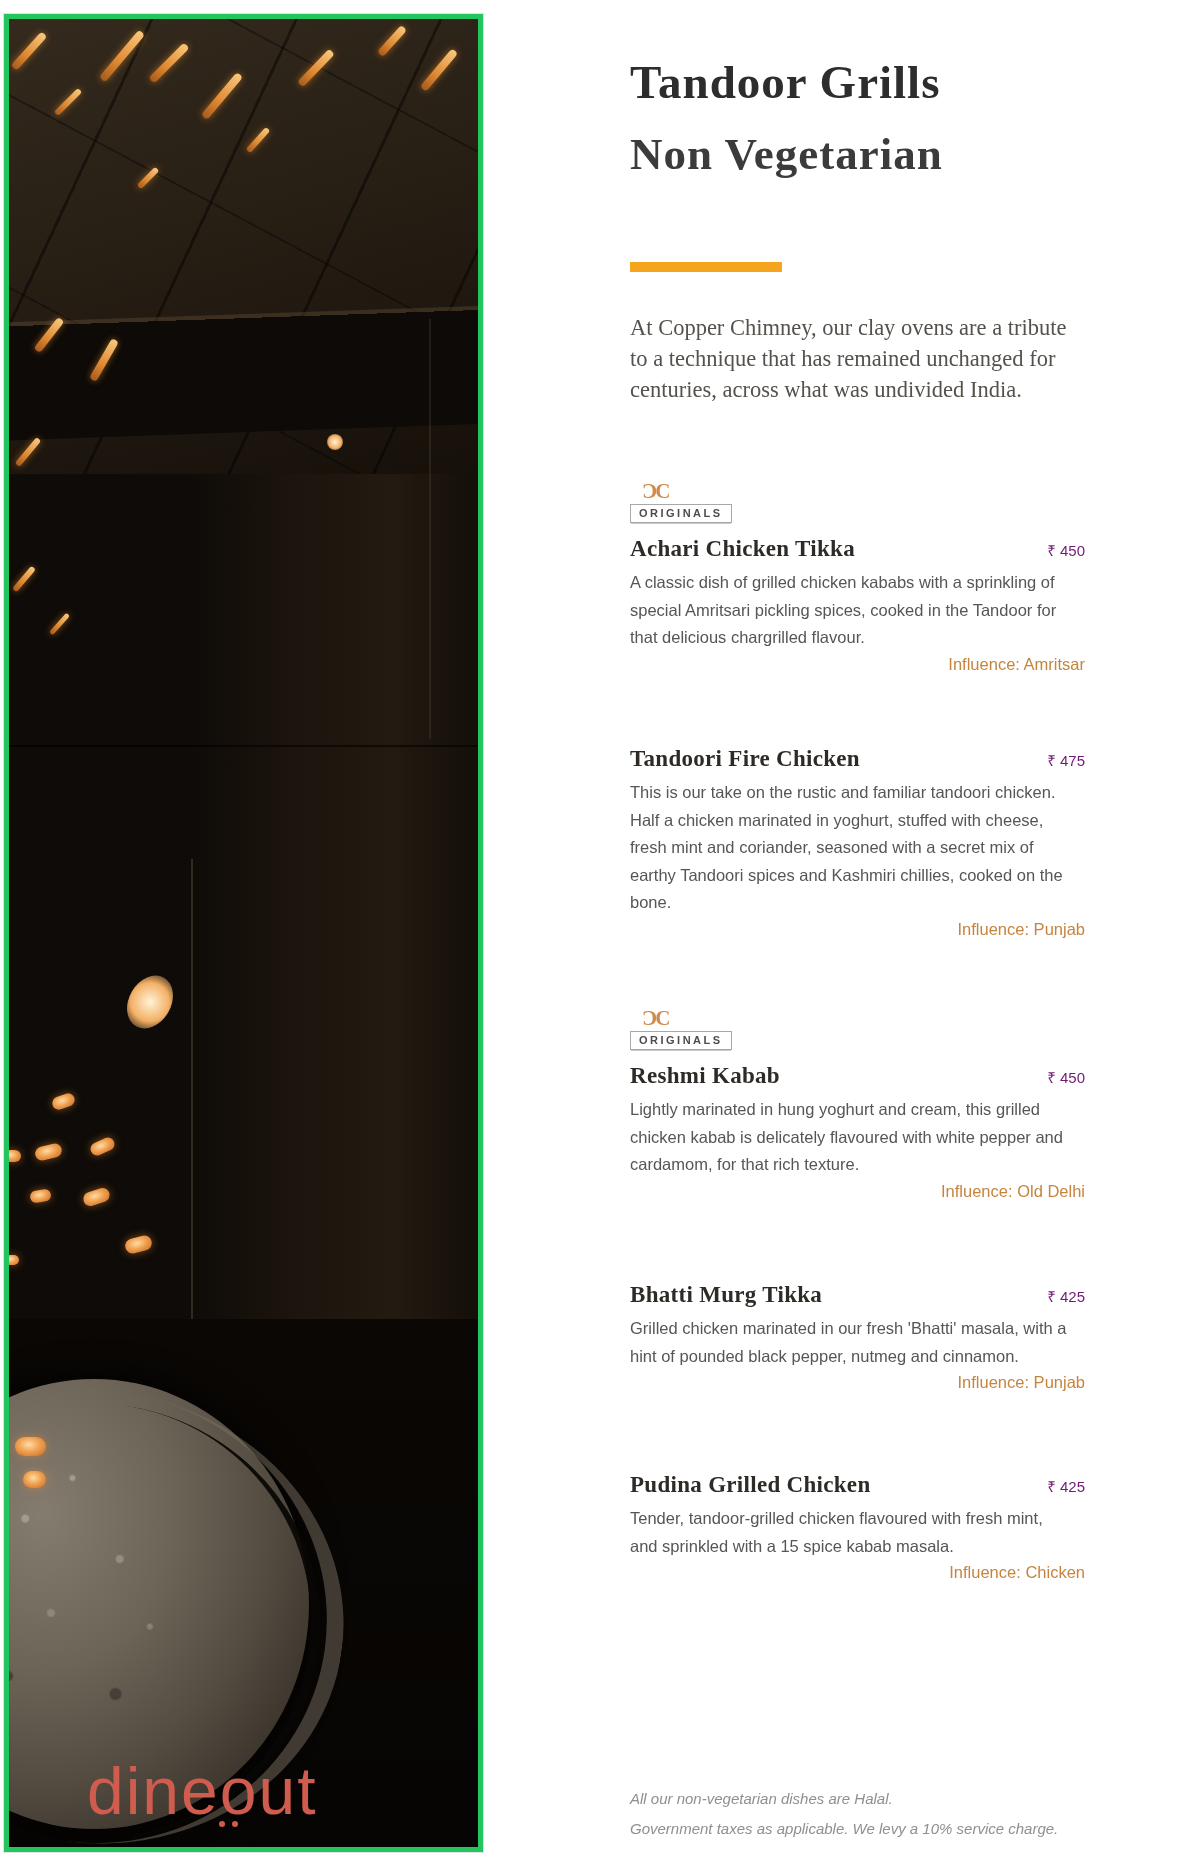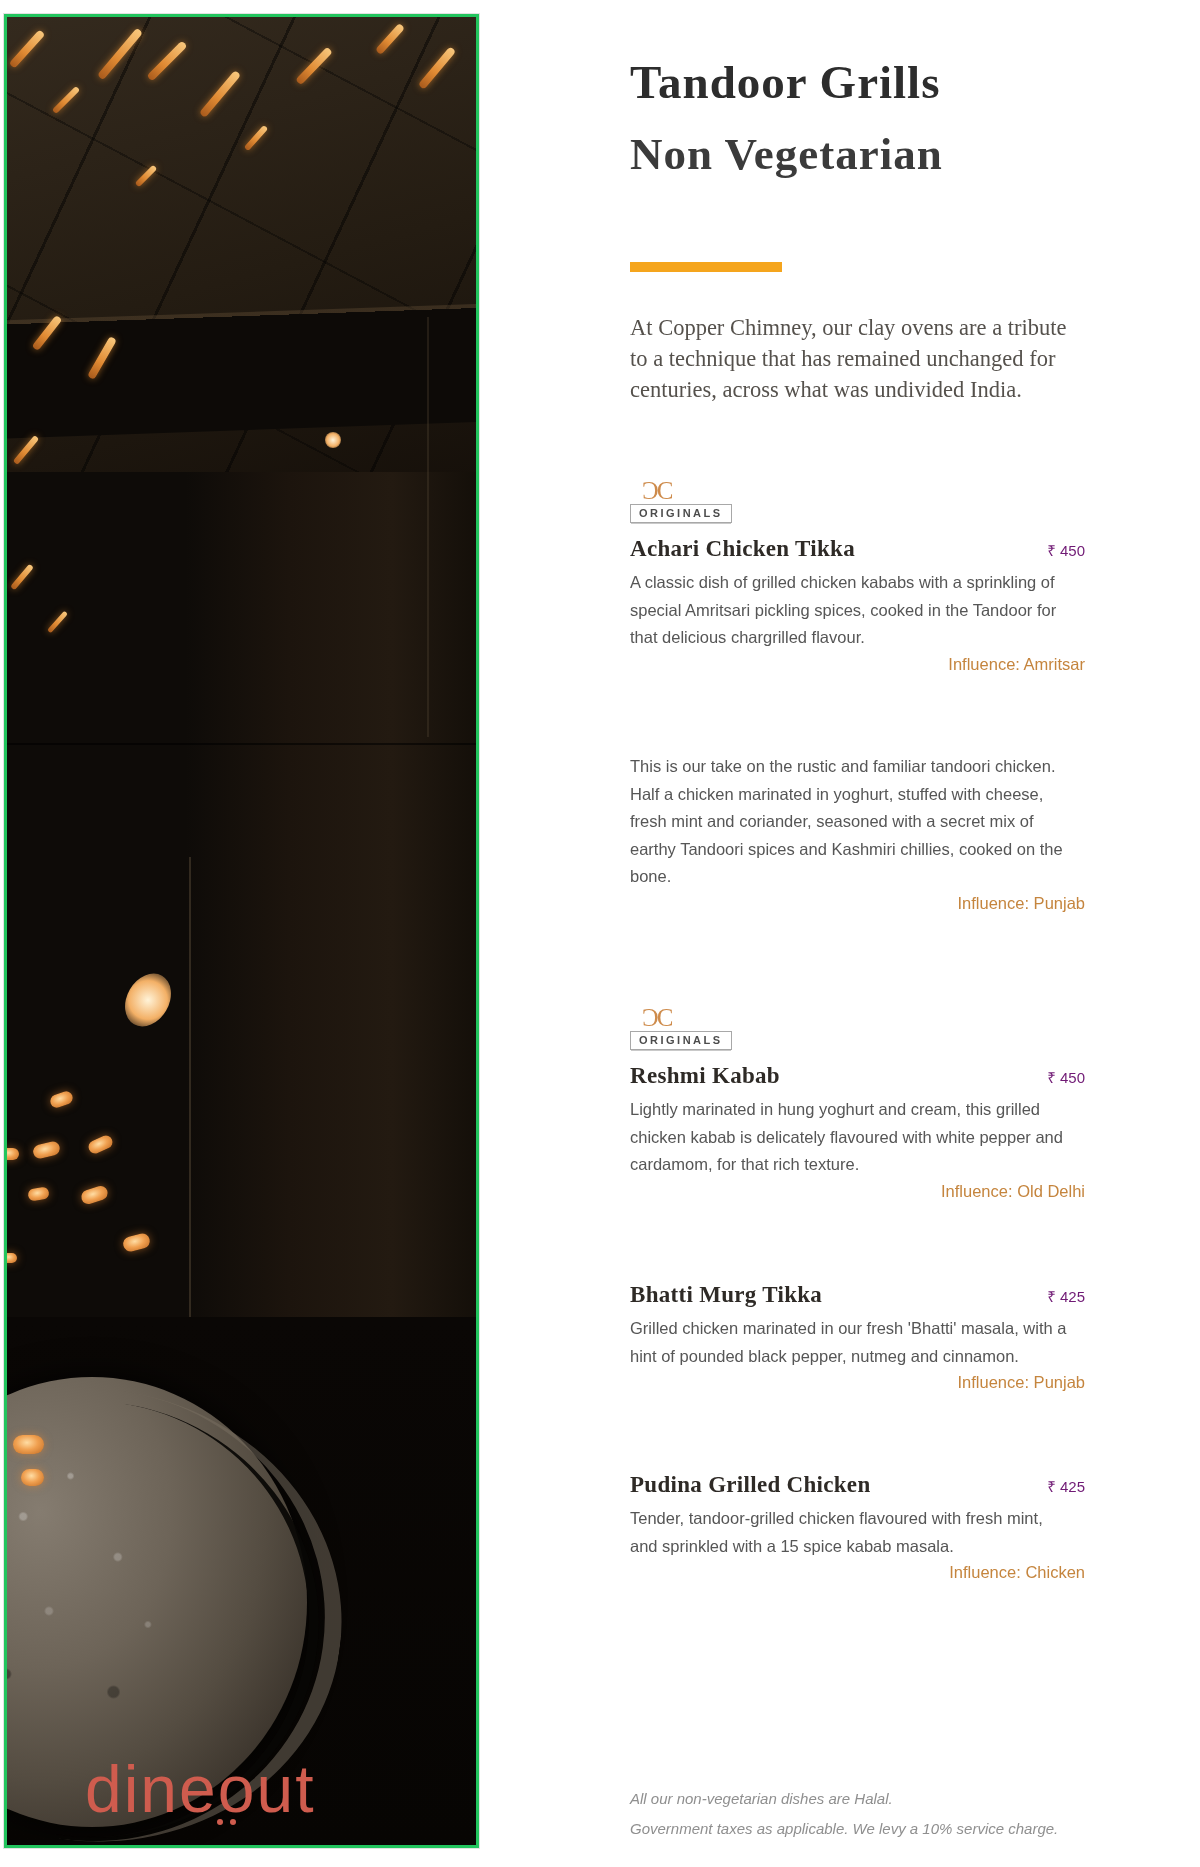--- a/index.html
+++ b/index.html
@@ -66,7 +66,7 @@
 
   .item{position:absolute;left:0;width:455px;}
   .badge{margin:0 0 13px 0;}
-  .badge-monogram{font-family:"Liberation Serif",serif;font-size:25px;font-weight:400;
+  .badge-monogram{font-family:"Liberation Serif",serif;font-size:21px;font-weight:700;
      color:#ce8b4b;letter-spacing:-2px;line-height:24px;margin-left:12px;}
   .badge-box{display:inline-block;border:1px solid #a8a8a8;box-shadow:0 2px 0 -1px #c9c9c9;
      padding:2px 8px 3px 8px;font-size:11px;letter-spacing:2.5px;color:#4c4c4c;font-weight:700;}

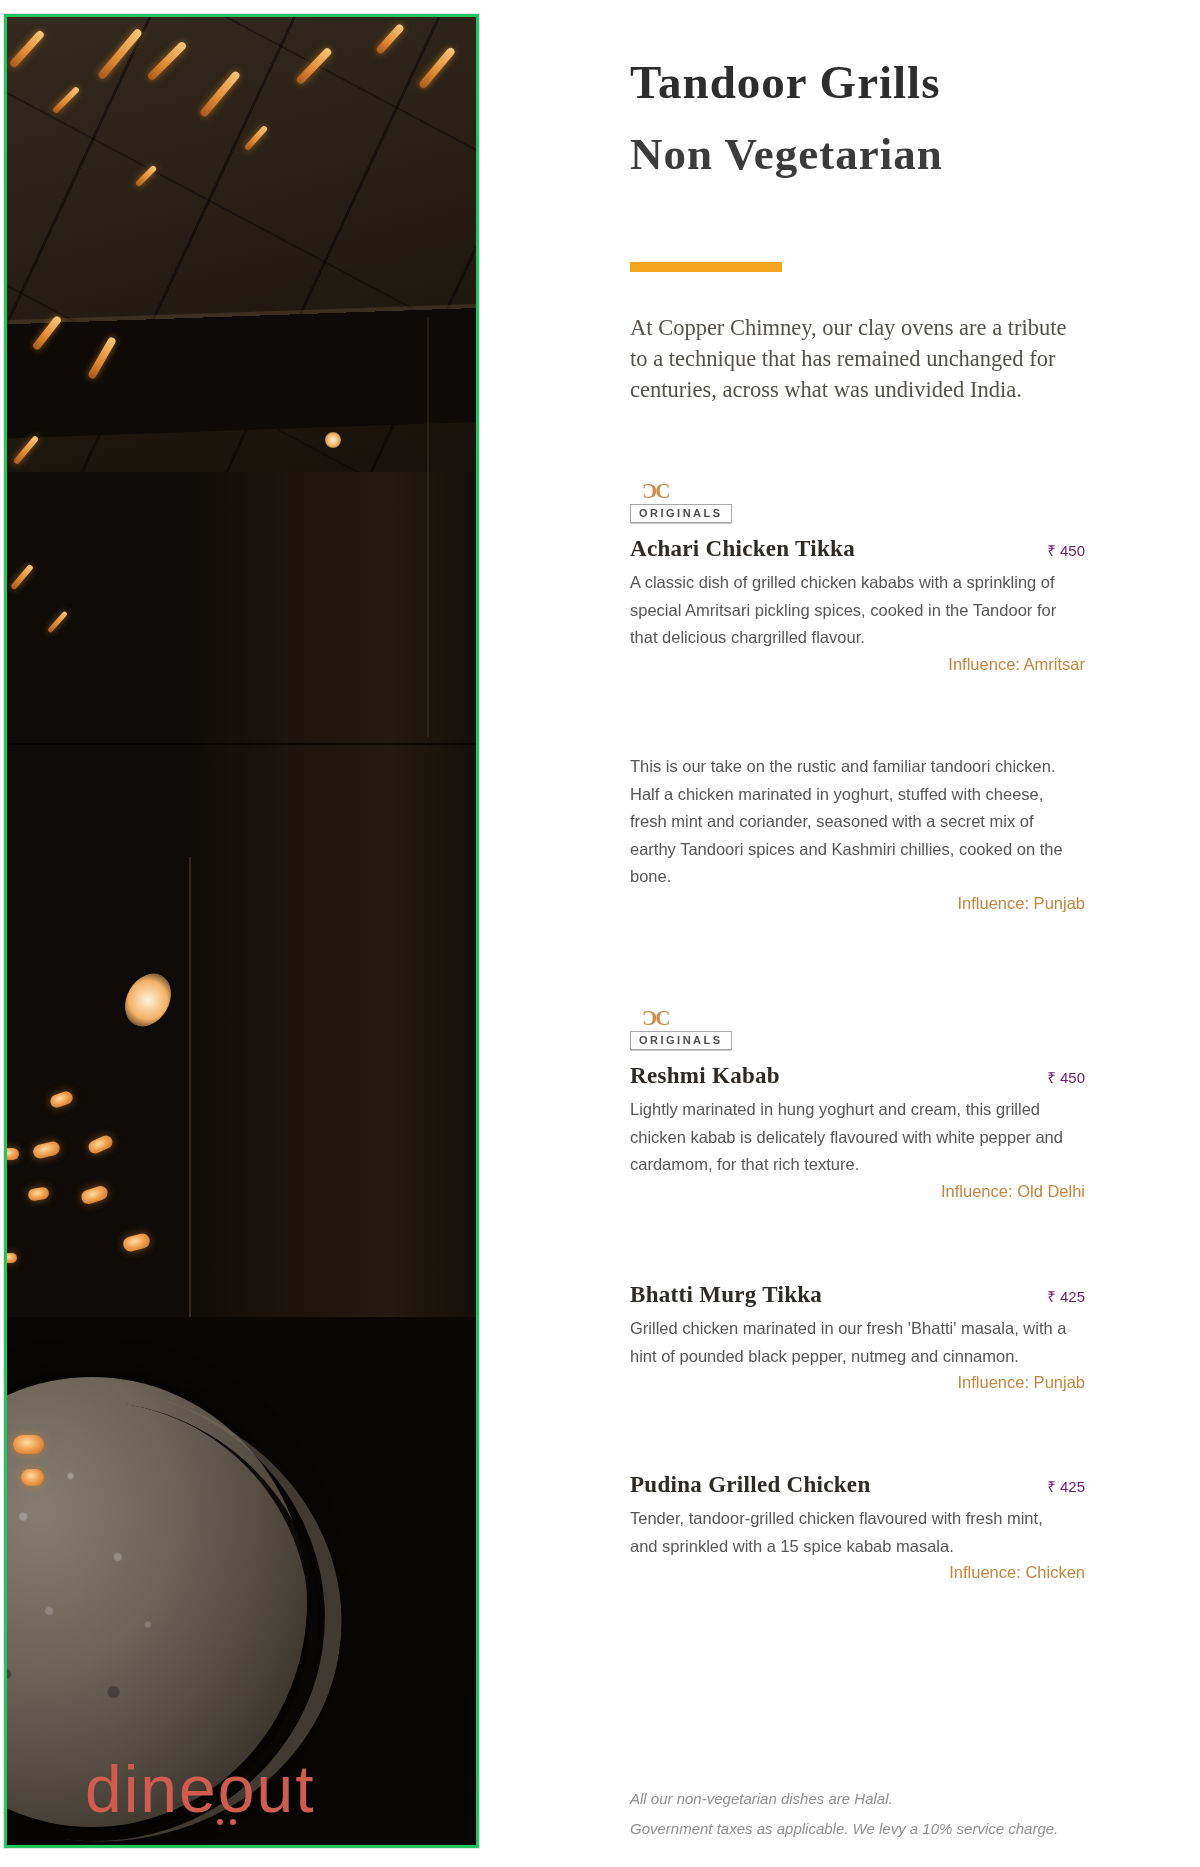--- a/index.html
+++ b/index.html
@@ -153,6 +153,10 @@
     </section>
 
     <section class="item" style="top:746px;">
+      <div class="item-head">
+        <h3 class="item-name">Tandoori Fire Chicken</h3>
+        <span class="item-price">₹ 475</span>
+      </div>
       <p class="item-desc">This is our take on the rustic and familiar tandoori chicken. Half a chicken marinated in yoghurt, stuffed with cheese, fresh mint and coriander, seasoned with a secret mix of earthy Tandoori spices and Kashmiri chillies, cooked on the bone.</p>
       <p class="item-influence">Influence: Punjab</p>
     </section>

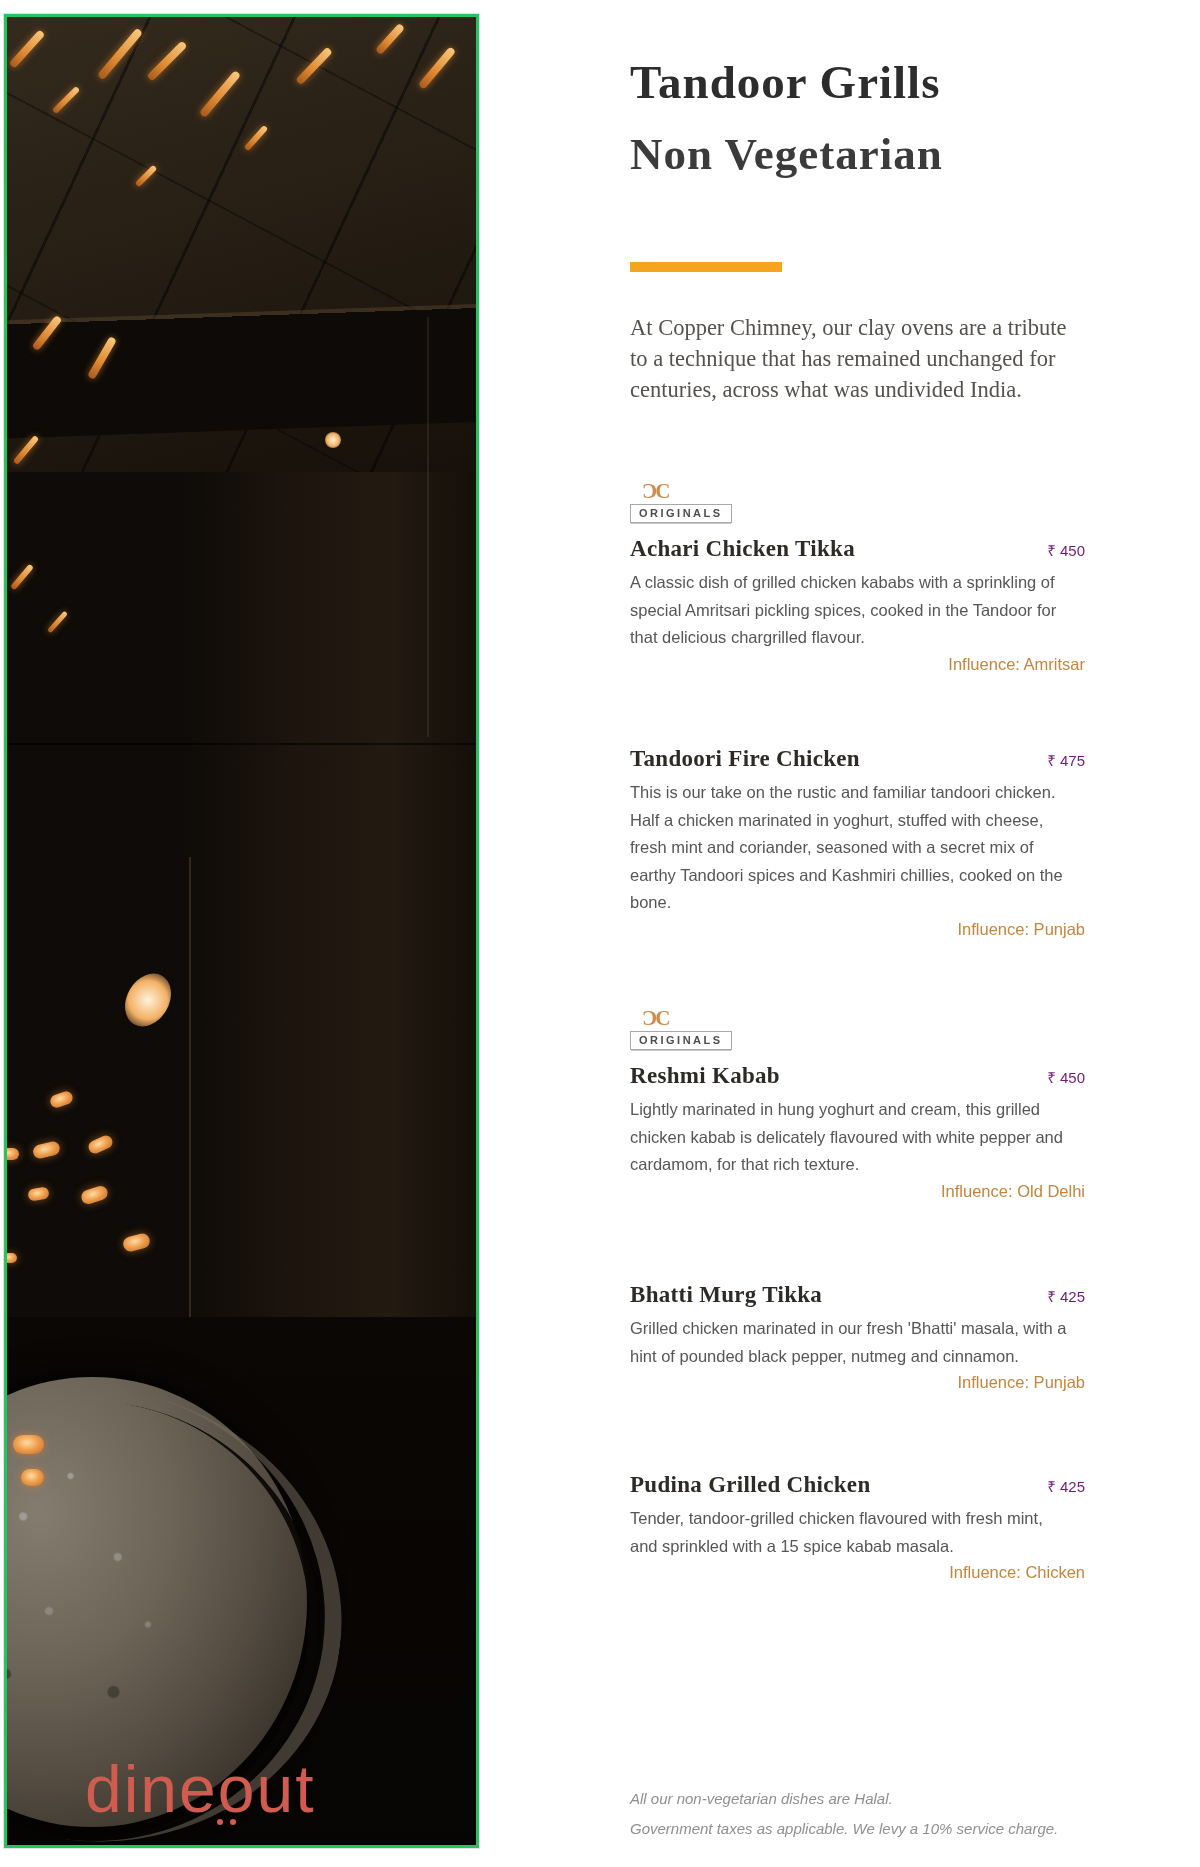--- a/index.html
+++ b/index.html
@@ -8,7 +8,7 @@
 
   
   .photo{position:absolute;left:4px;top:14px;width:469px;height:1828px;
-         background:#0b0805;border:3px solid #22c55e;box-shadow:0 0 0 1px #e2e2e2;
+         background:#0b0805;border:5px solid #22c55e;box-shadow:0 0 0 1px #e2e2e2;
          overflow:hidden;}
   .ph-top{position:absolute;left:0;top:0;width:100%;height:460px;
      background:

